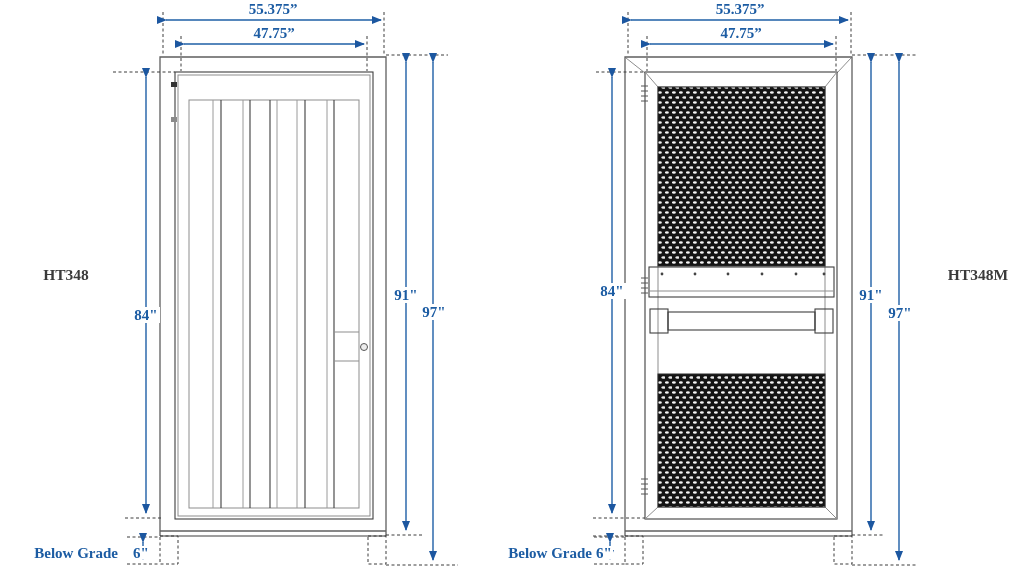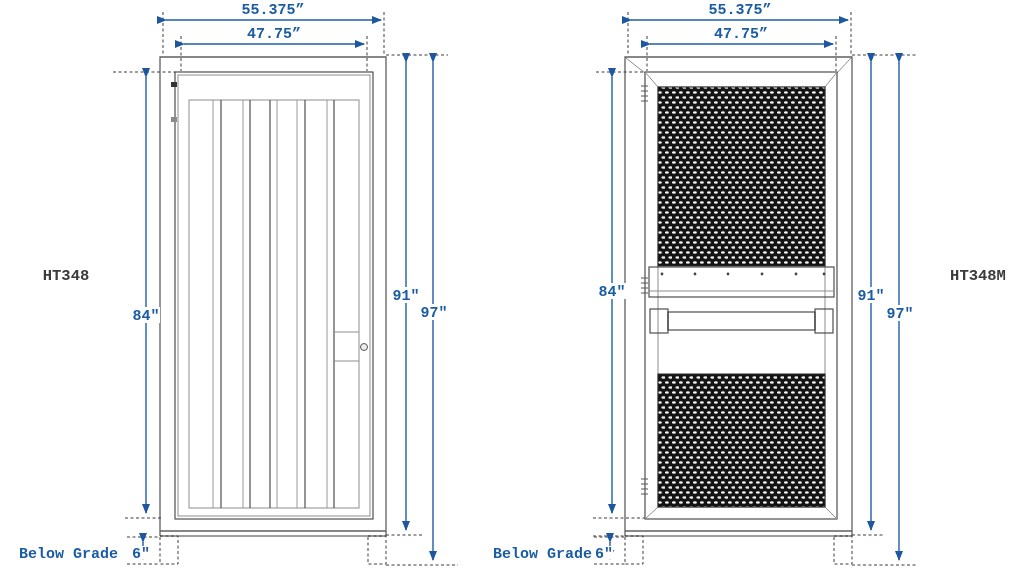--- a/index.html
+++ b/index.html
@@ -5,7 +5,7 @@
   html,body { margin:0; padding:0; background:#ffffff; }
   .canvas {
     position:relative; width:1024px; height:575px; background:#ffffff;
-    font-family:Liberation Mono, monospace;
+    font-family:Liberation Serif, serif;
     overflow:hidden;
   }
   svg { display:block; }

